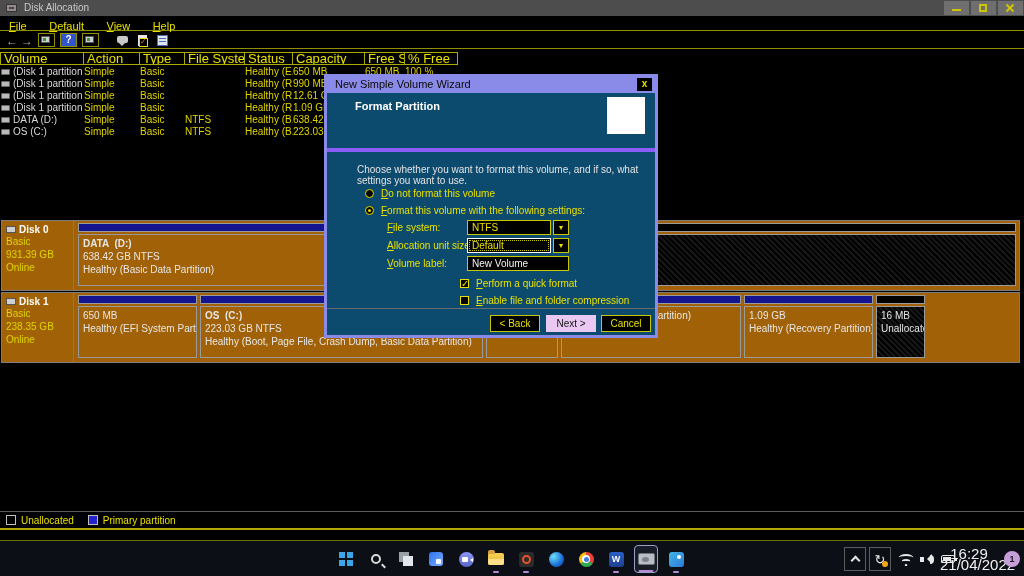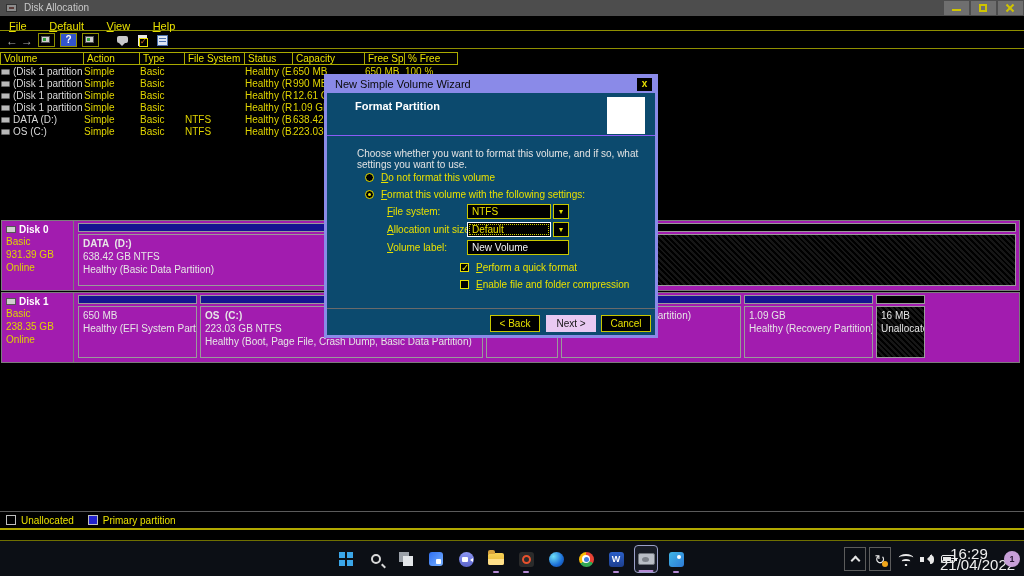--- a/index.html
+++ b/index.html
@@ -37,7 +37,7 @@
 
   
   .vt-head{position:absolute;left:1px;top:52px;display:grid;grid-template-columns:83px 56px 45px 60px 48px 72px 40px 53px;}
-  .vt-head .hc{border:1px solid #aaaa00;height:13px;color:#e8e000;font-size:10px;line-height:11px;padding-left:3px;margin-left:-1px;white-space:nowrap;overflow:hidden;}
+  .vt-head .hc{border:1px solid #aaaa00;height:13px;color:#e8e000;font-size:13px;line-height:11px;padding-left:3px;margin-left:-1px;white-space:nowrap;overflow:hidden;}
   .vt-rows{position:absolute;left:1px;top:66px;}
   .vrow{display:grid;grid-template-columns:83px 56px 45px 60px 48px 72px 40px 53px;height:12px;font-size:10px;line-height:12px;}
   .vrow .c{color:#e0d400;white-space:nowrap;overflow:hidden;}

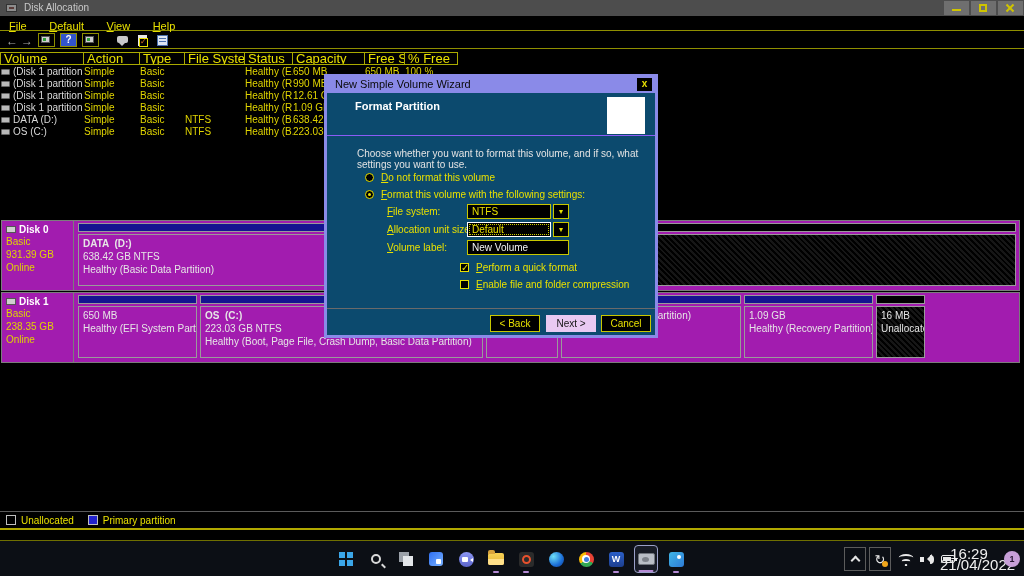--- a/index.html
+++ b/index.html
@@ -69,7 +69,7 @@
   .dialog{position:absolute;left:324px;top:74px;width:334px;height:264px;background:#0c4a6e;border:3px solid #8a8ae8;}
   .dlg-title{height:16px;background:#8a8ae8;color:#0a0a0a;font-size:11px;padding:1px 8px;position:relative;}
   .dlg-close{position:absolute;right:3px;top:1px;width:15px;height:13px;background:#000;color:#e8e000;font-size:10px;font-weight:bold;text-align:center;line-height:12px;}
-  .dlg-head{position:relative;height:43px;border-bottom:1px solid #8b5cf6;color:#fff;}
+  .dlg-head{position:relative;height:59px;border-bottom:4px solid #8b5cf6;color:#fff;}
   .dlg-h1{position:absolute;left:28px;top:7px;font-size:11px;font-weight:bold;}
   .dlg-h2{position:absolute;left:44px;top:22px;font-size:10px;}
   .dlg-sq{position:absolute;right:10px;top:4px;width:38px;height:37px;background:#fff;}

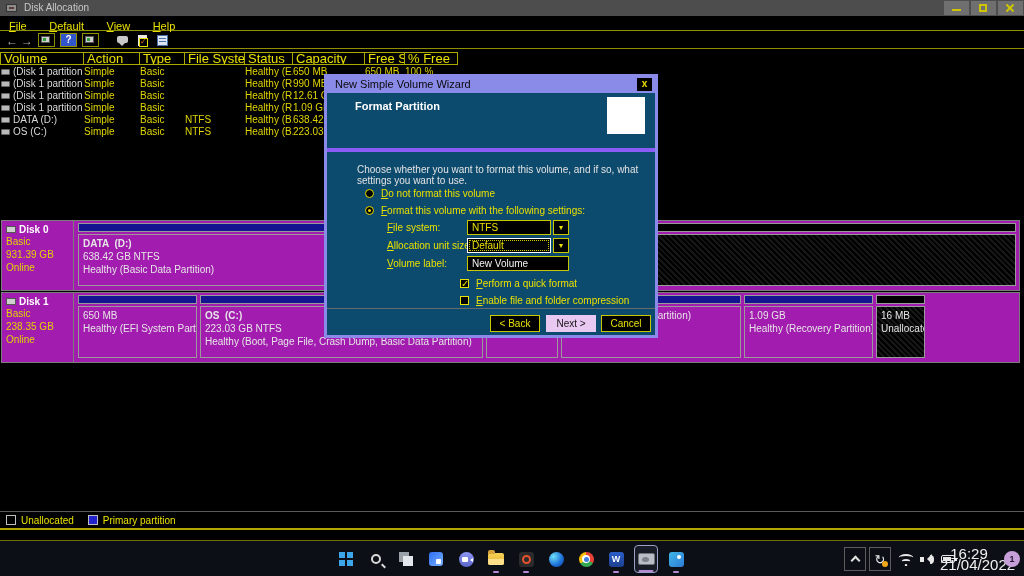--- a/index.html
+++ b/index.html
@@ -45,7 +45,7 @@
   .volico{flex:0 0 auto;width:9px;height:6px;background:#b9b9b9;border-radius:1px;border:1px solid #666;}
 
   
-  .band{position:absolute;left:1px;width:1019px;height:71px;border:1px solid #7c7c7c;background:#a21caf;}
+  .band{position:absolute;left:1px;width:1019px;height:71px;border:1px solid #7c7c7c;background:#a16207;}
   .dhead{position:absolute;left:0;top:0;width:72px;height:100%;border-right:1px solid #7c7c7c;padding:3px 4px;font-size:10px;}
   .dhead .dname{color:#fff;font-weight:bold;display:flex;gap:3px;align-items:center;}
   .dico{width:10px;height:7px;background:#cfcfcf;border:1px solid #555;}

